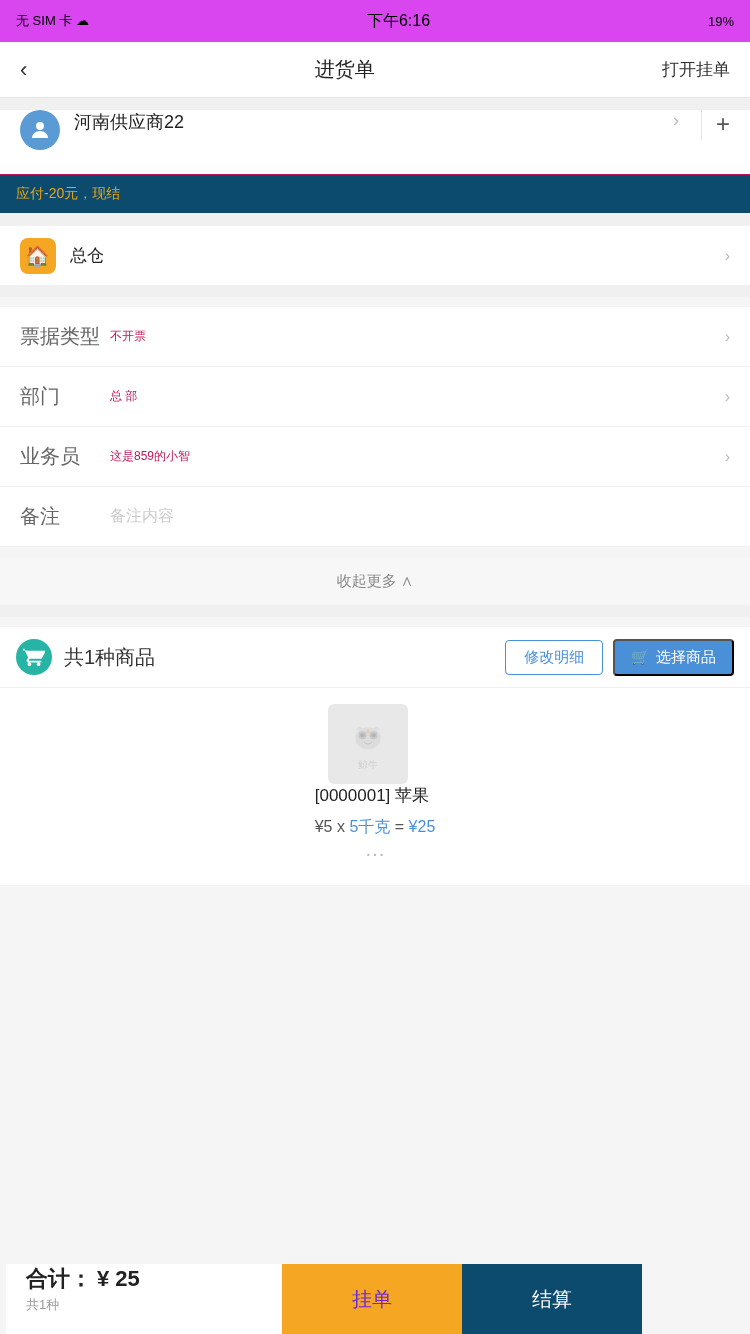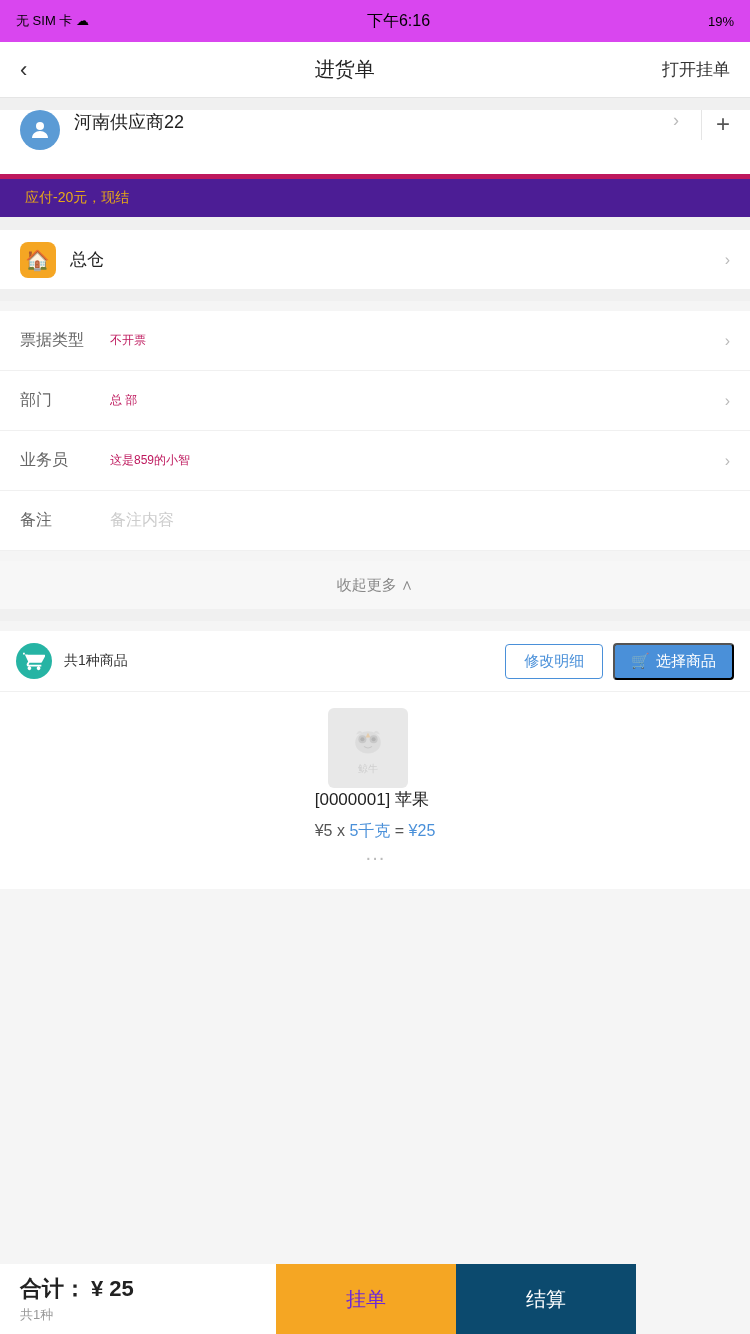--- a/index.html
+++ b/index.html
@@ -99,11 +99,11 @@
 
     
     .notice-bar {
-      background: #4c1d95;
-      padding: 10px 25px;
+      background: #0c4a6e;
+      padding: 10px 16px;
       font-size: 14px;
       color: #e6a817;
-      border-top: 5px solid #be185d;
+      border-top: 1px solid #be185d;
     }
 
     

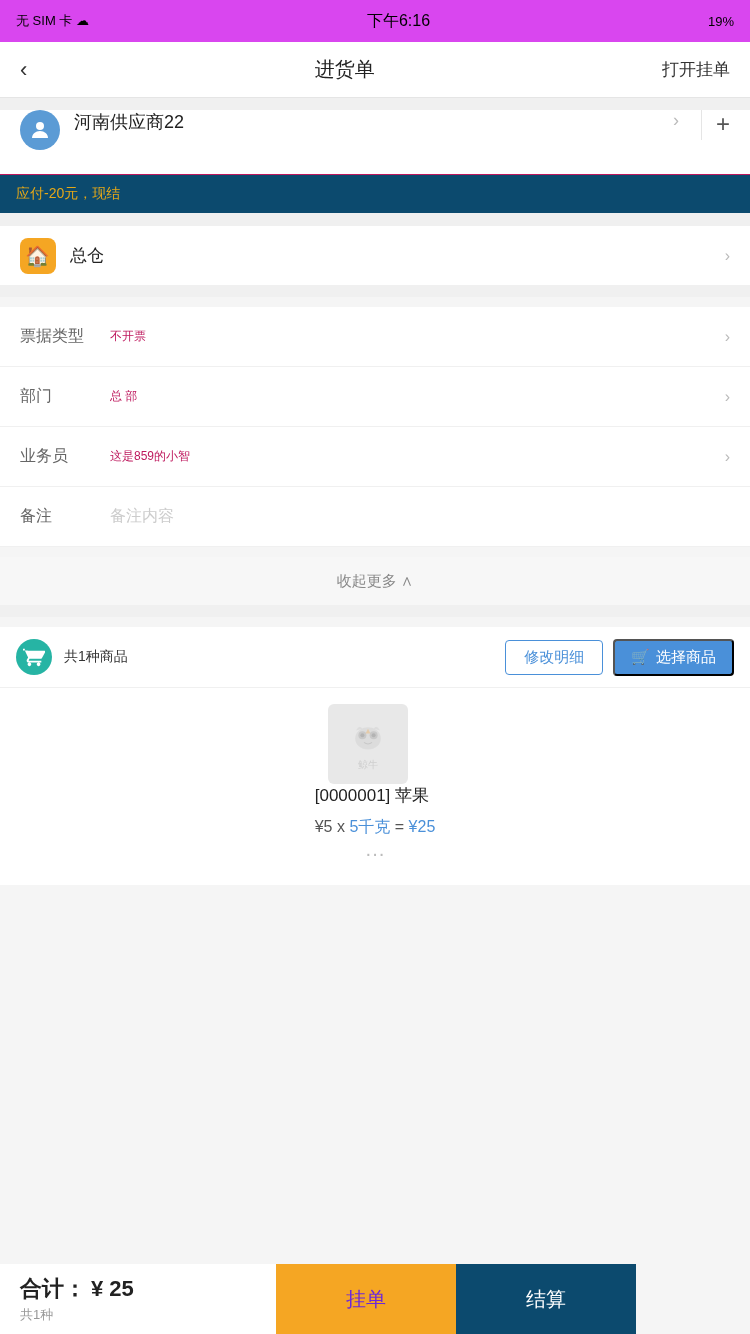--- a/index.html
+++ b/index.html
@@ -145,7 +145,7 @@
       border-bottom: 1px solid #f0f0f0;
     }
     .form-label {
-      font-size: 16px;
+      font-size: 20px;
       color: #666;
       width: 80px;
       flex-shrink: 0;

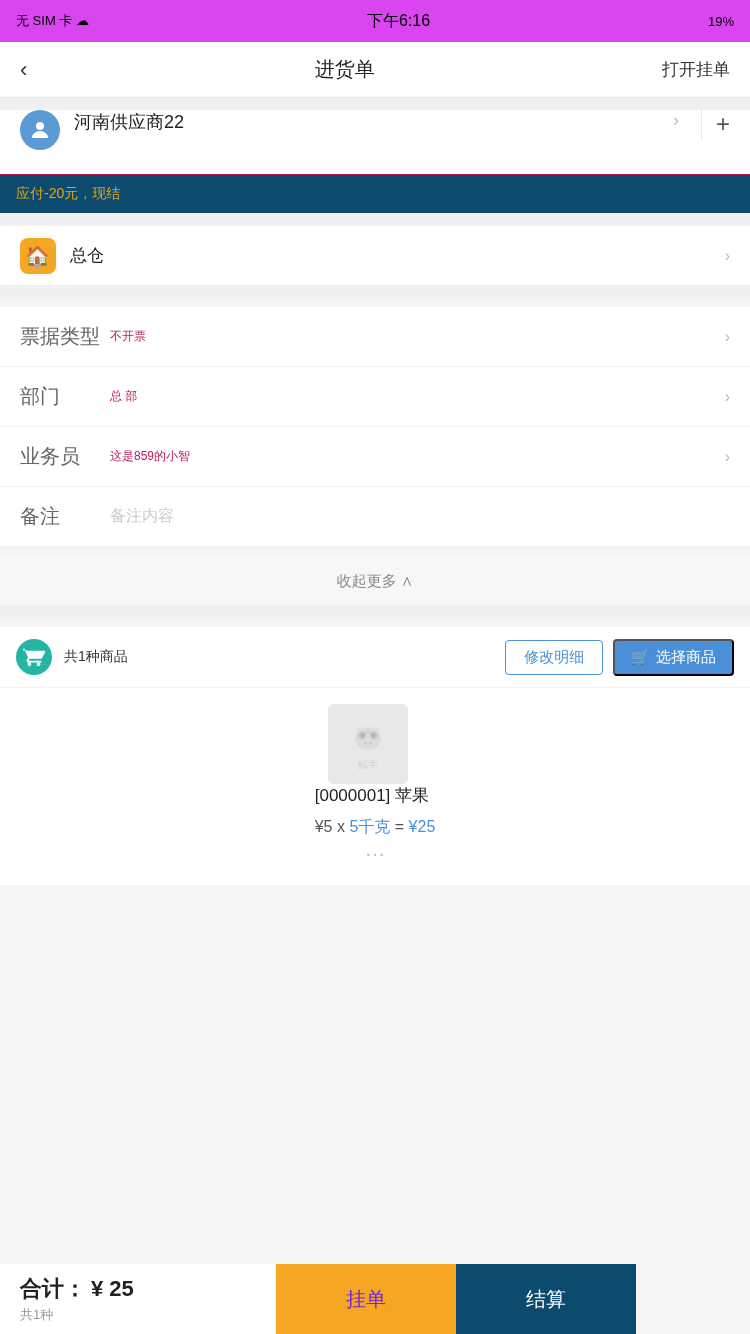--- a/index.html
+++ b/index.html
@@ -198,7 +198,7 @@
     }
     .product-count {
       flex: 1;
-      font-size: 14px;
+      font-size: 20px;
       color: #333;
     }
     .btn-modify {

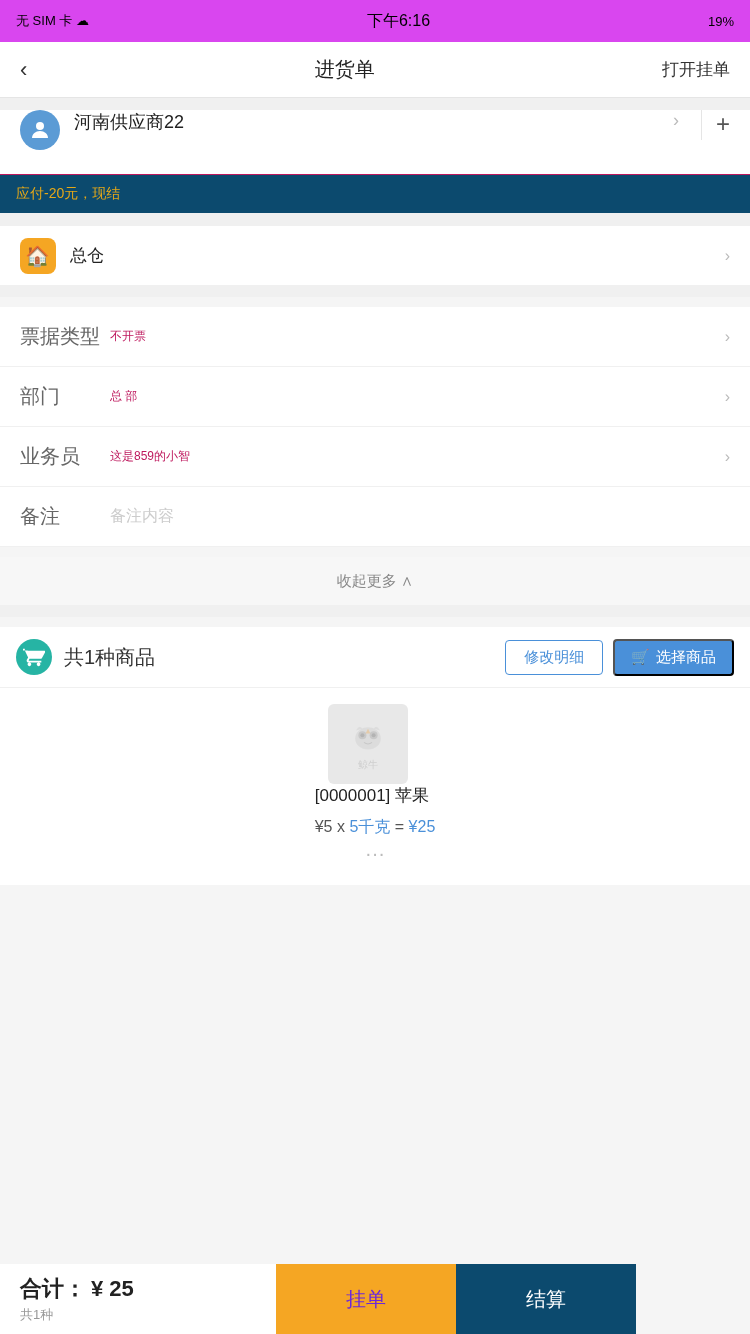--- a/index.html
+++ b/index.html
@@ -275,8 +275,8 @@
       width: 636px;
       height: 70px;
       display: flex;
-      align-items: center;
-      background: #fff;
+      background: #fff;
+      margin-left: 6px;
     }
     .footer-total {
       flex: 1;

